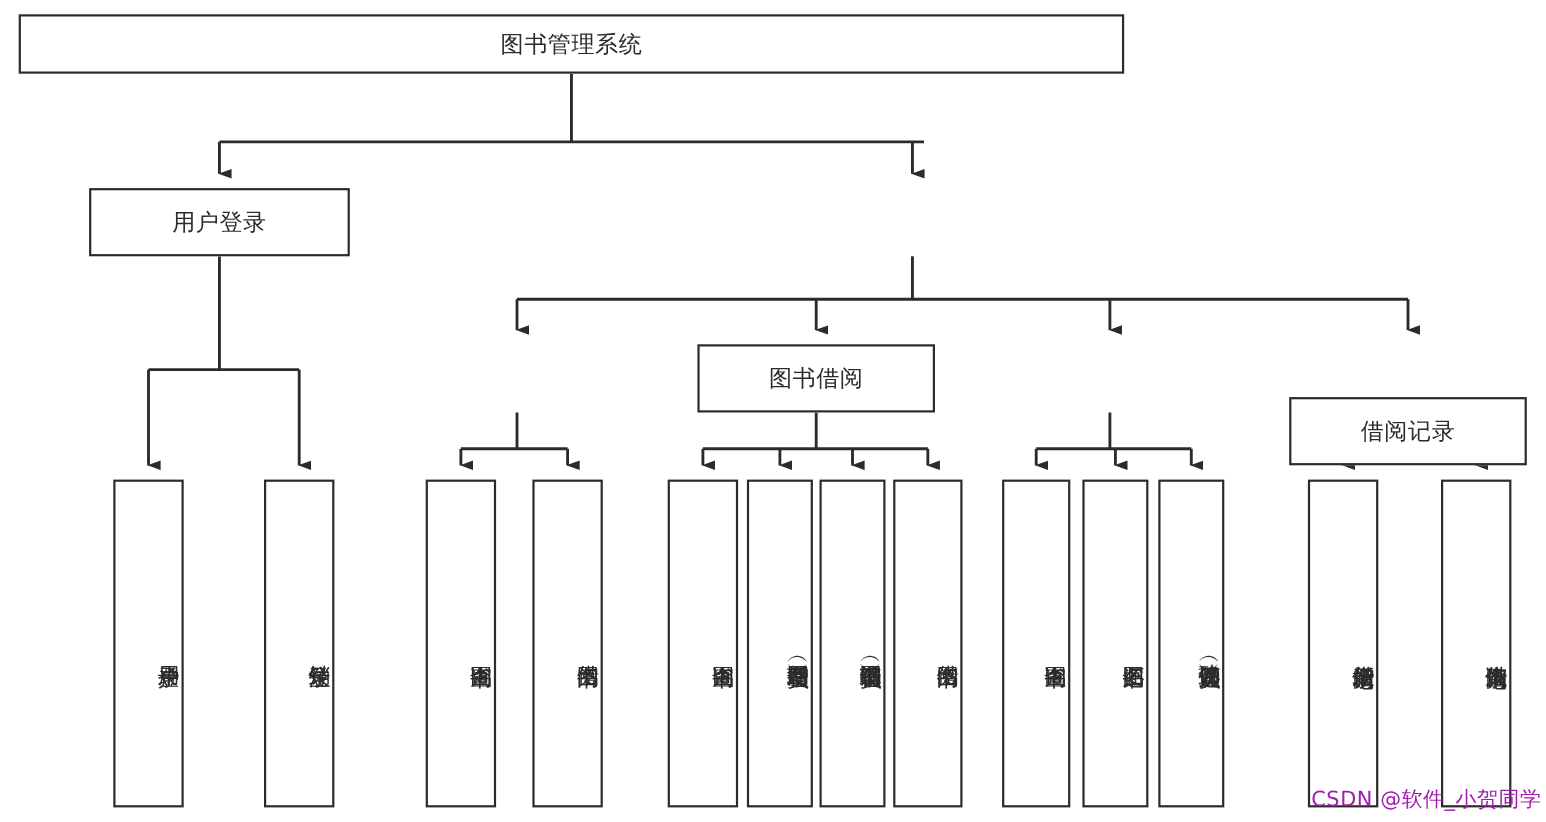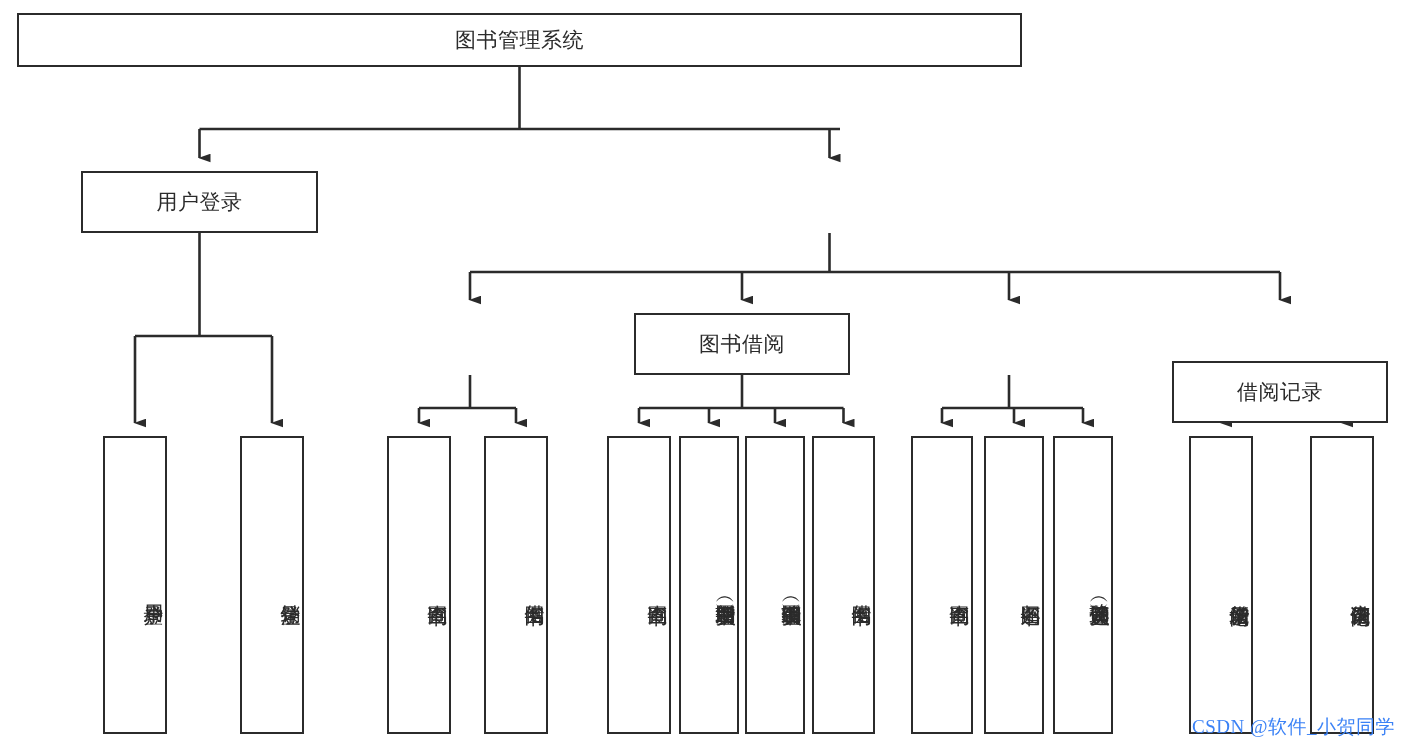--- a/index.html
+++ b/index.html
@@ -61,11 +61,10 @@
   .watermark {
     position: absolute;
     font-size: 19px;
-    color: #3b82f6;
+    color: #a21caf;
     white-space: nowrap;
     letter-spacing: 0.5px;
     user-select: none;
-    font-family: Liberation Serif, serif;
   }
 </style>
 </head>

